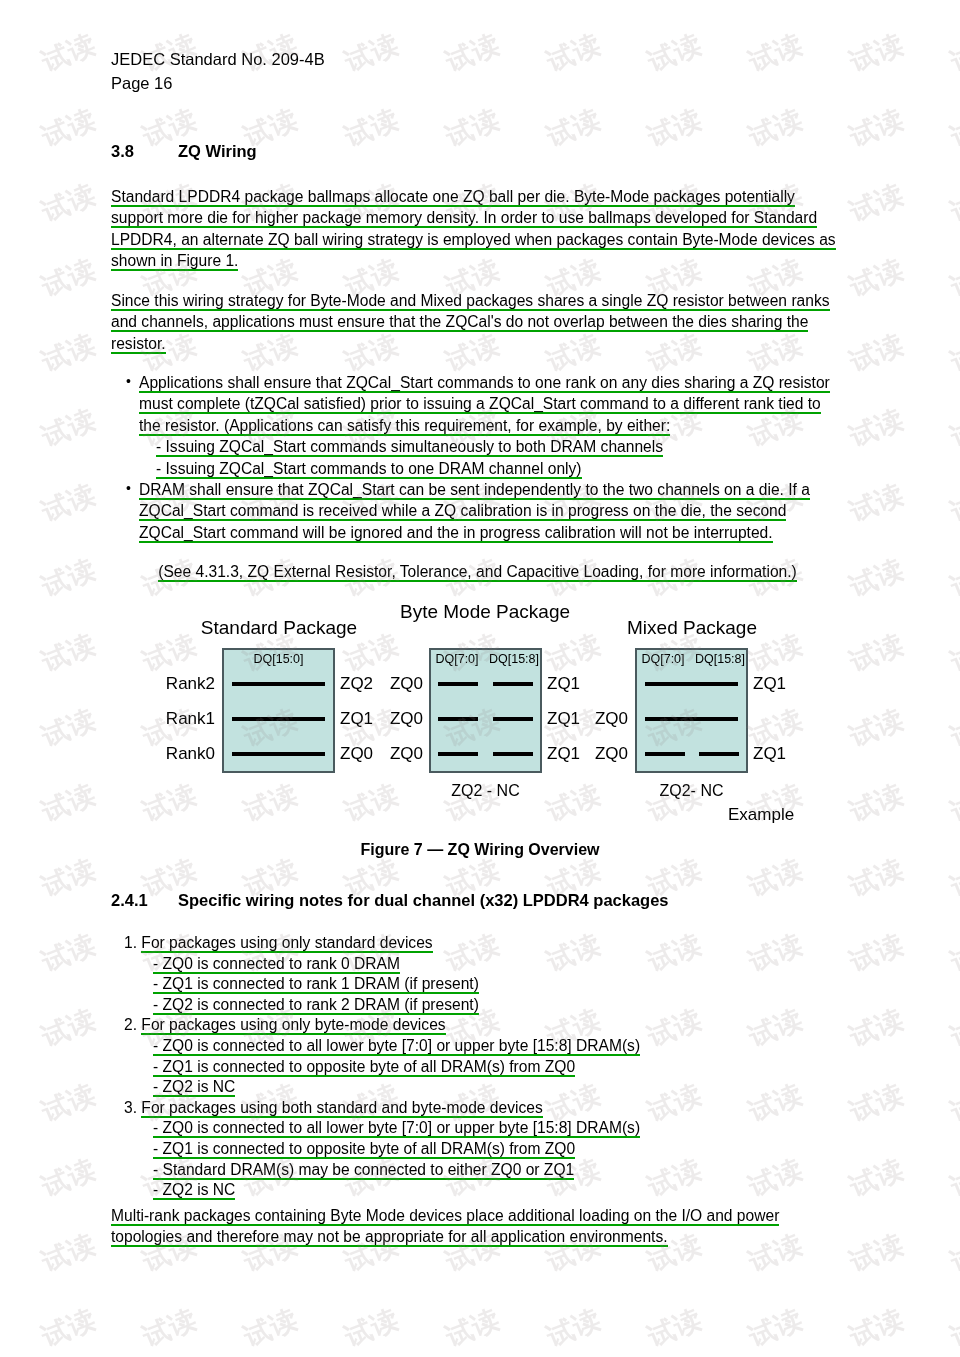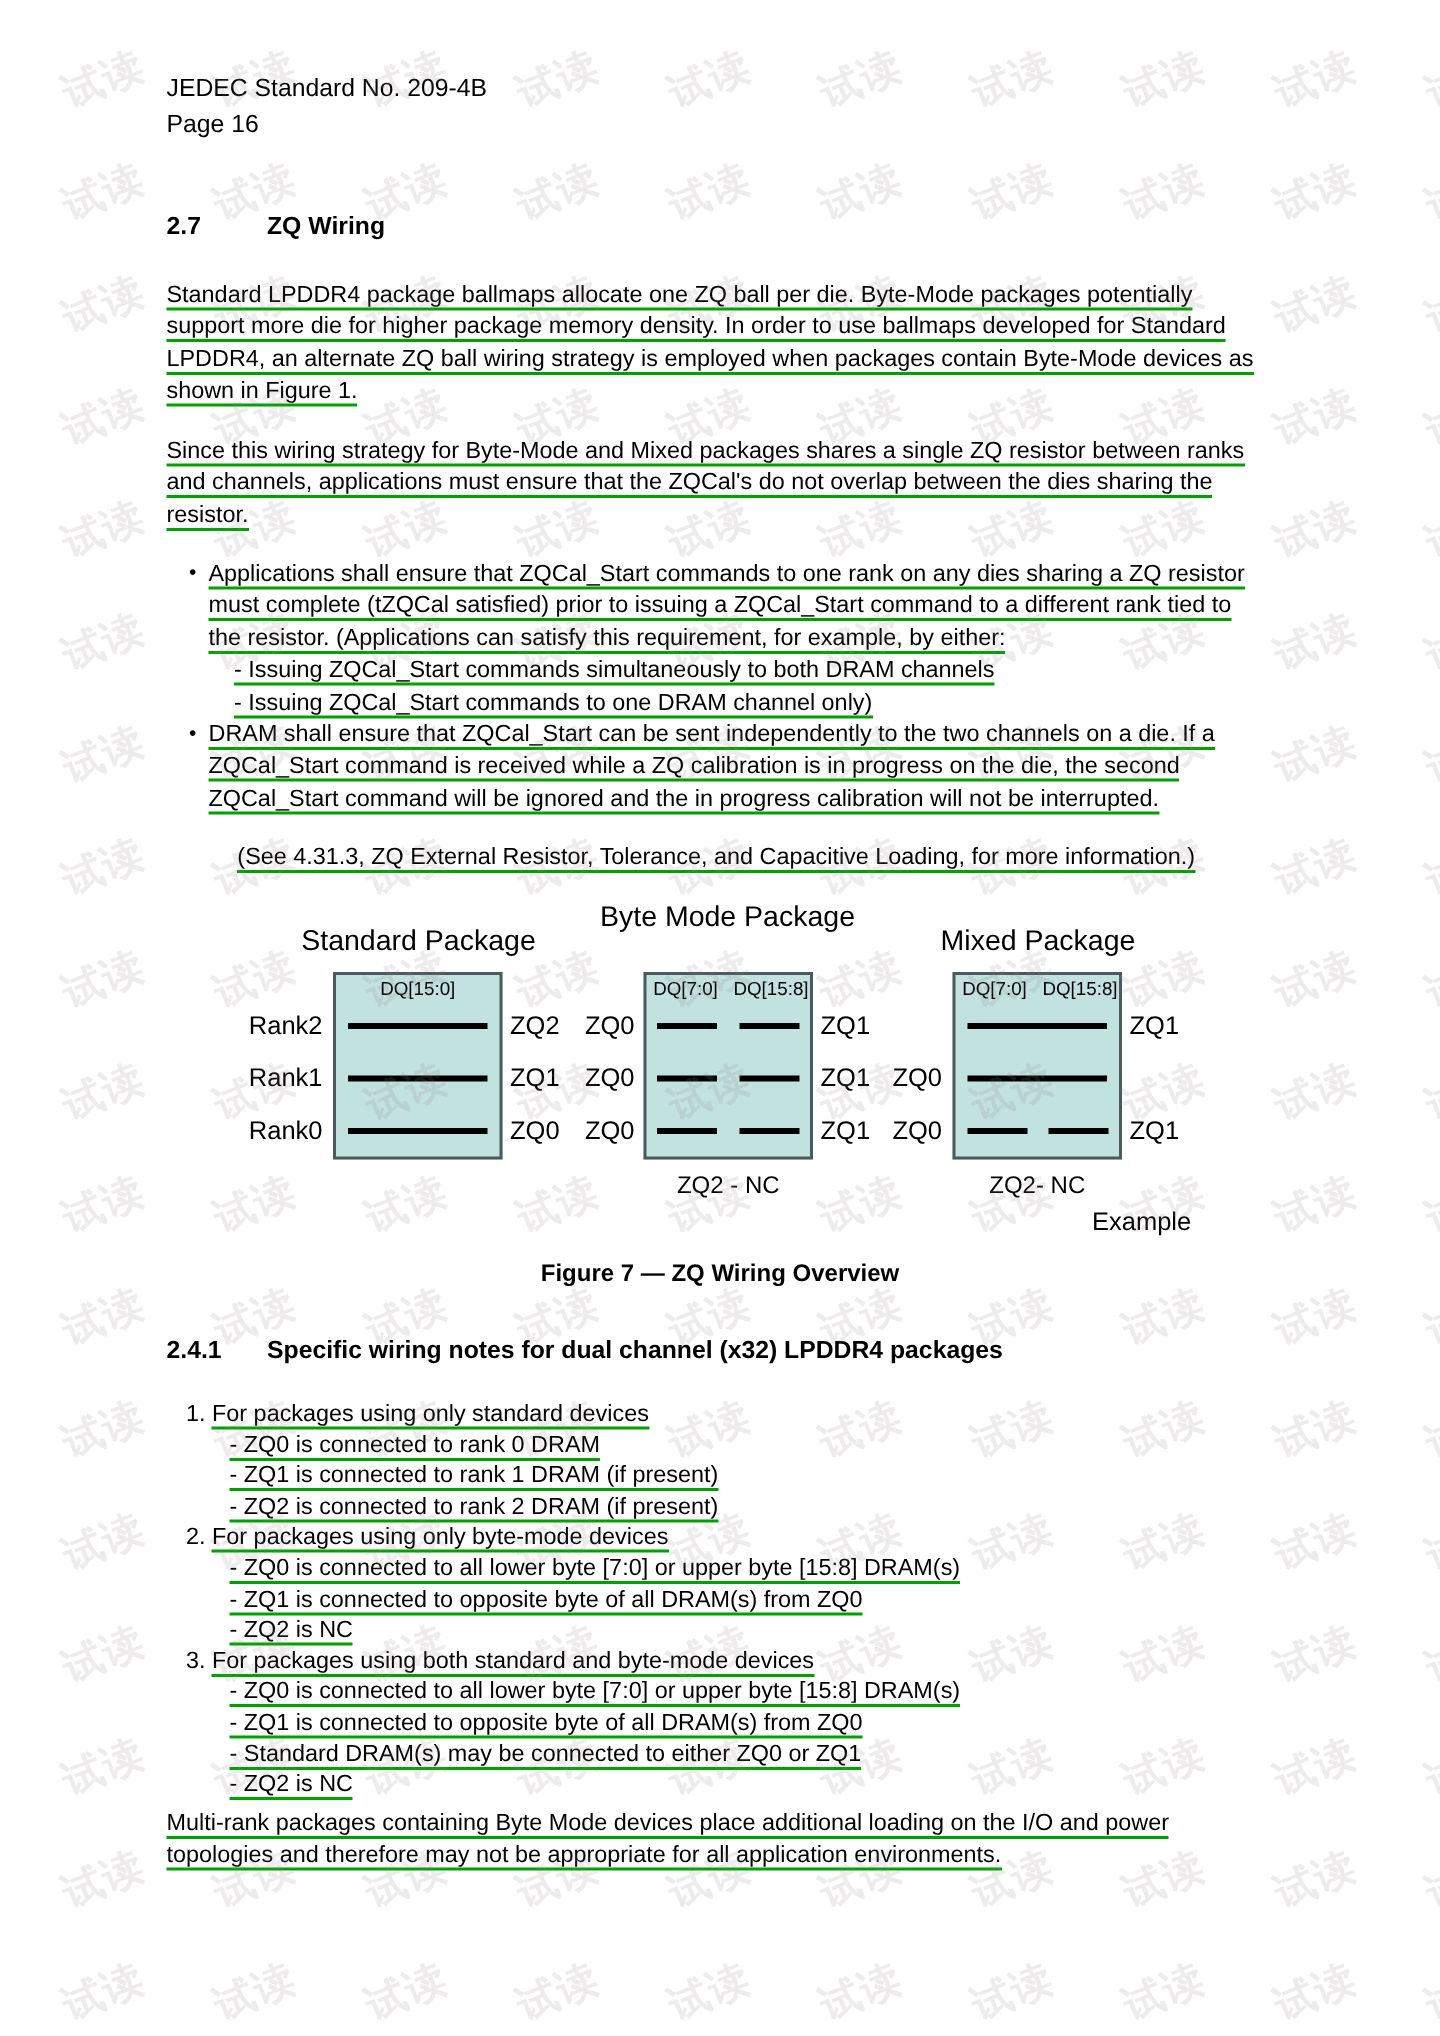--- a/index.html
+++ b/index.html
@@ -366,7 +366,7 @@
     </div>
 
     <div class="sec-head" style="left:111px; top:142px;">
-      <span class="num">2.7</span><span>ZQ Wiring</span>
+      <span class="num">3.8</span><span>ZQ Wiring</span>
     </div>
 
     <div class="body-block" style="left:111px; top:186px; width:733px;">

